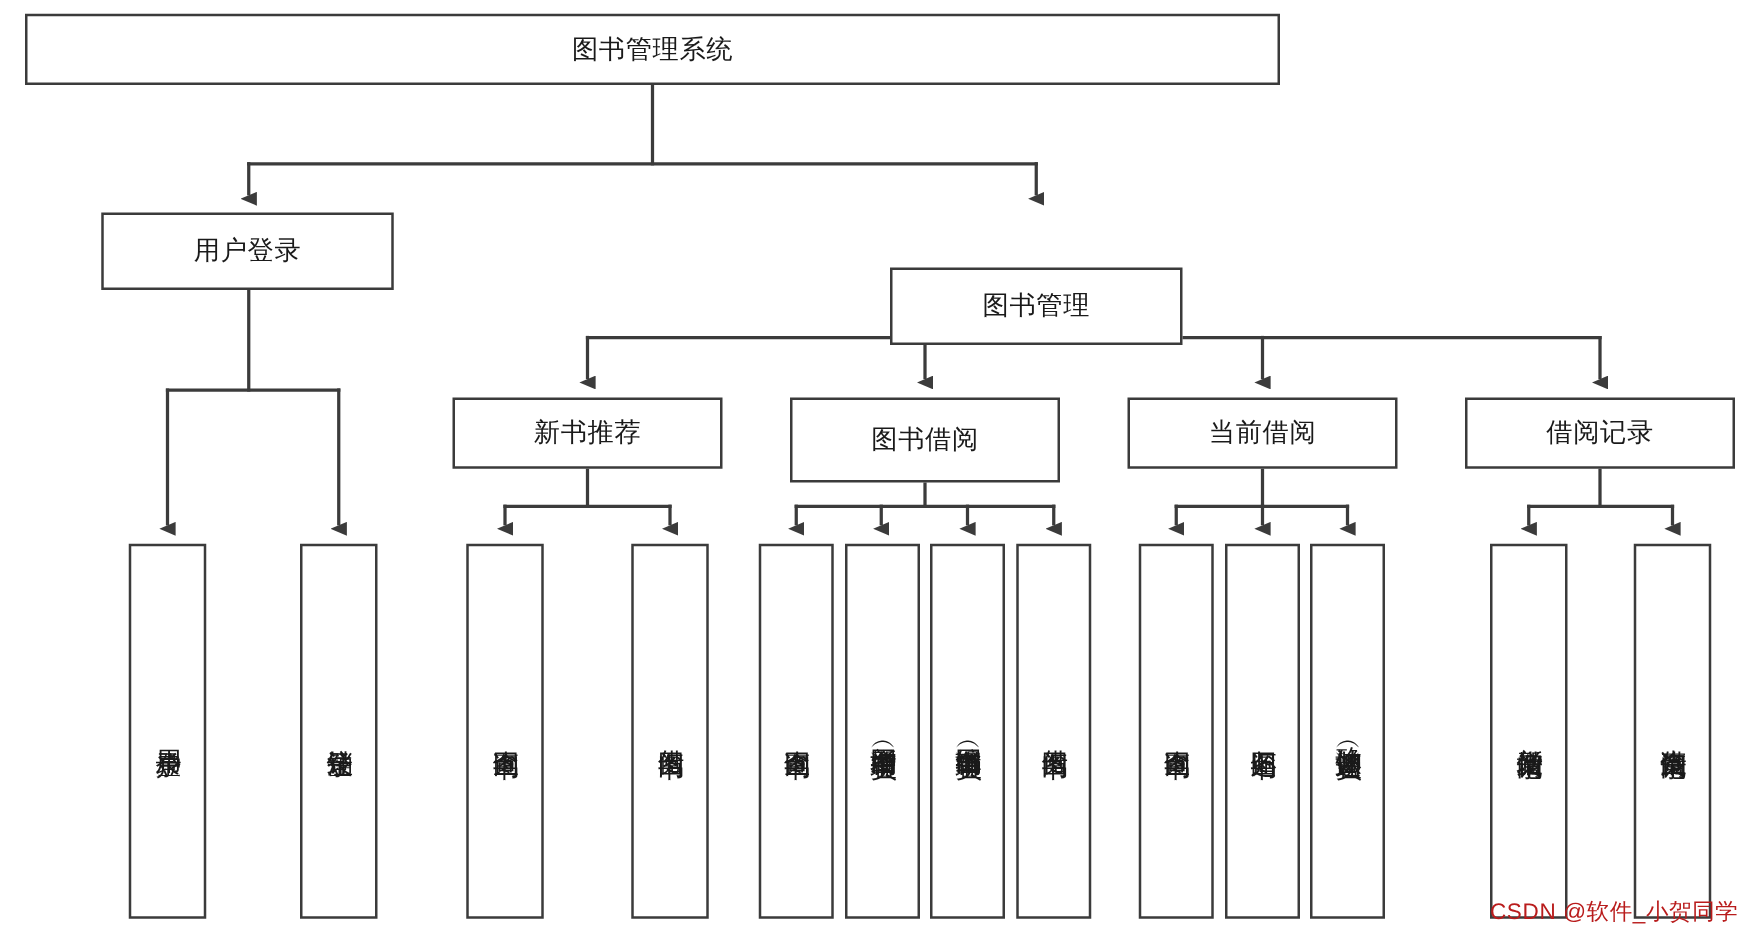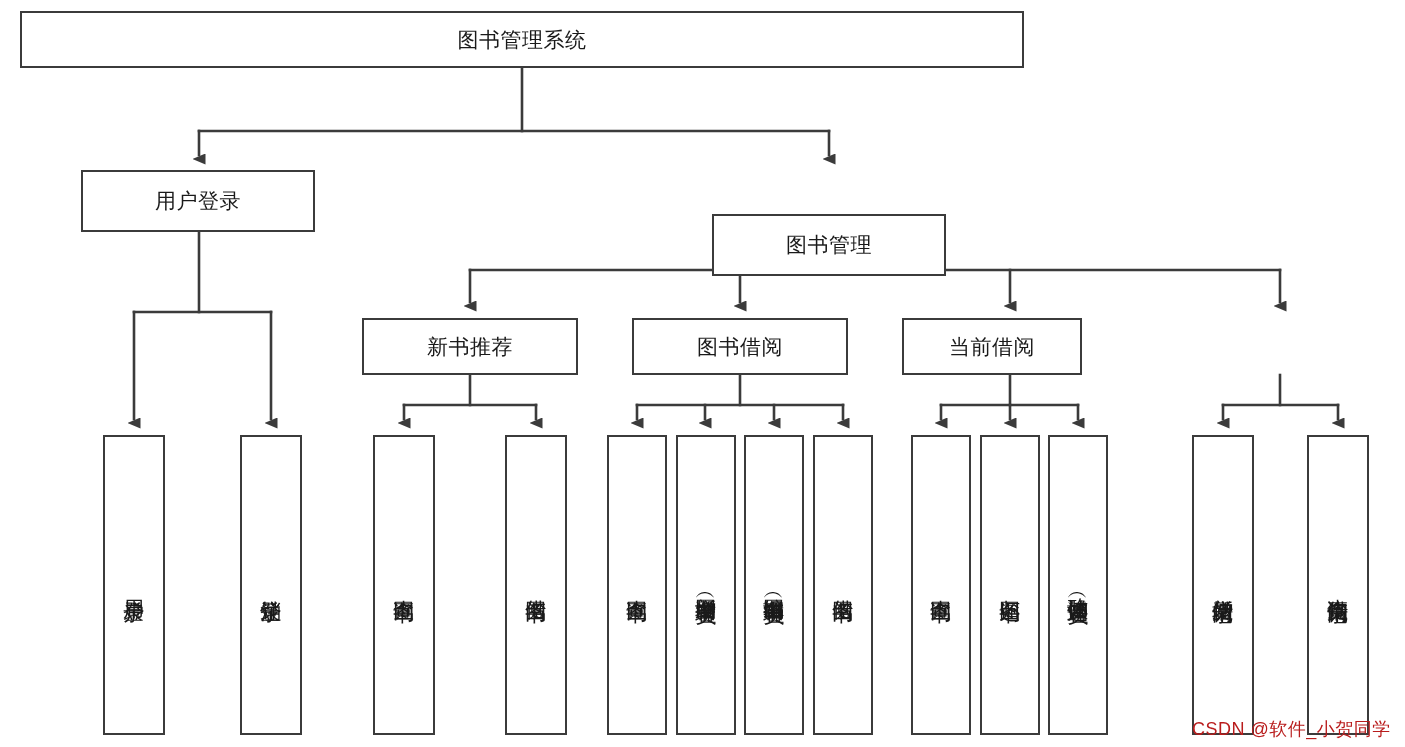--- a/index.html
+++ b/index.html
@@ -133,7 +133,7 @@
   <div class="node-box" style="left:362px; top:318px; width:216px; height:57px;">
     <span class="node-label-h">新书推荐</span>
   </div>
-  <div class="node-box" style="left:632px; top:318px; width:216px; height:57px;">
+  <div class="node-box" style="left:632px; top:318px; width:216px; height:68px;">
     <span class="node-label-h">图书借阅</span>
   </div>
   <div class="node-box" style="left:902px; top:318px; width:180px; height:57px;">

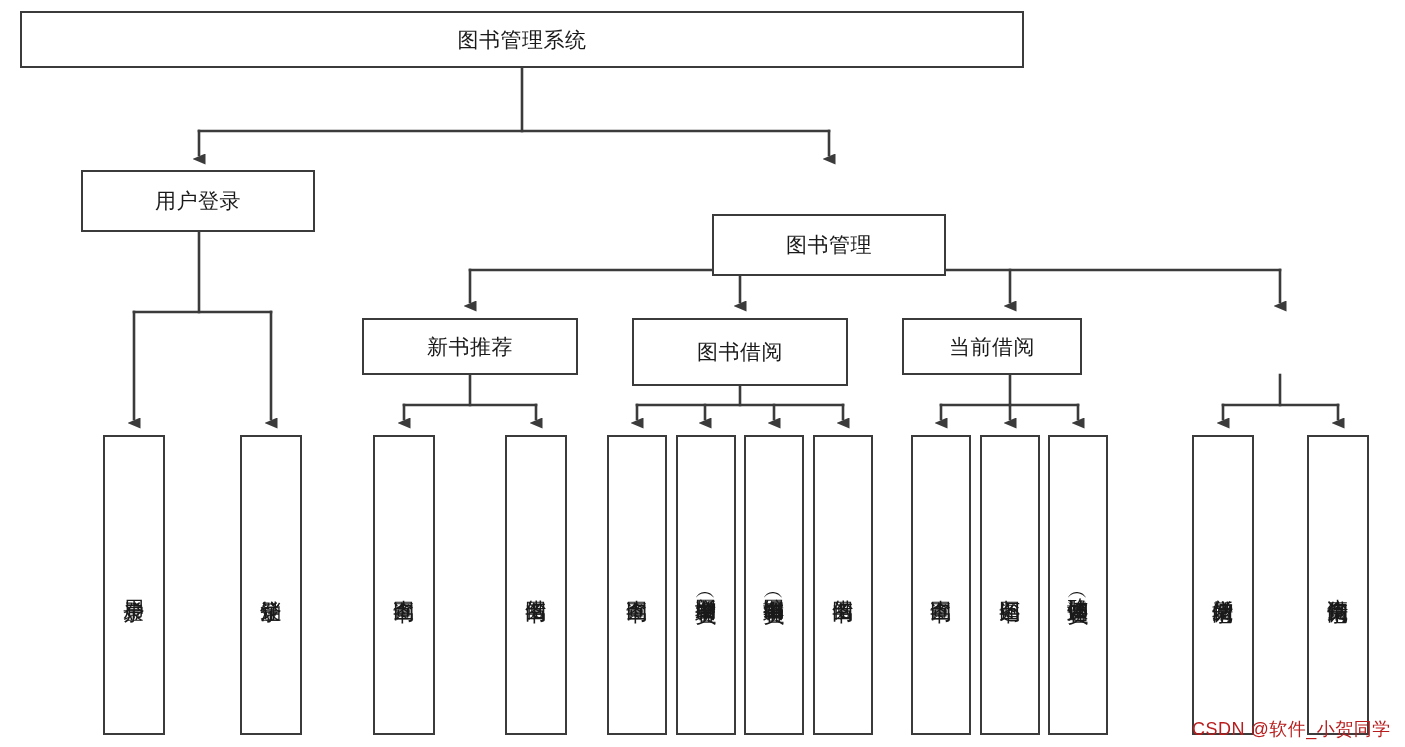--- a/index.html
+++ b/index.html
@@ -136,7 +136,7 @@
   <div class="node-box" style="left:632px; top:318px; width:216px; height:68px;">
     <span class="node-label-h">图书借阅</span>
   </div>
-  <div class="node-box" style="left:902px; top:318px; width:180px; height:57px;">
+  <div class="node-box" style="left:902px; top:318px; width:216px; height:57px;">
     <span class="node-label-h">当前借阅</span>
   </div>
 

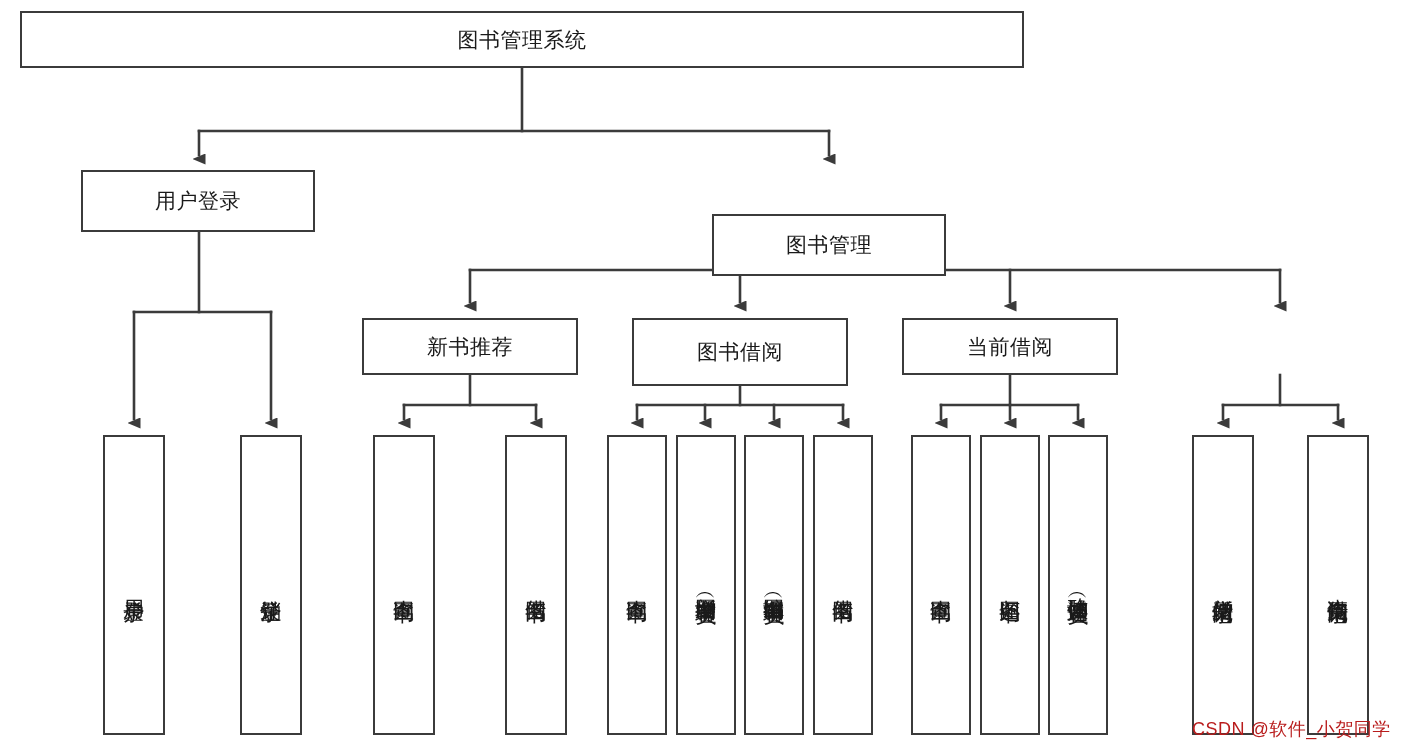--- a/index.html
+++ b/index.html
@@ -139,6 +139,9 @@
   <div class="node-box" style="left:902px; top:318px; width:216px; height:57px;">
     <span class="node-label-h">当前借阅</span>
   </div>
+  <div class="node-box" style="left:1172px; top:318px; width:216px; height:57px;">
+    <span class="node-label-h">借阅记录</span>
+  </div>
 
   <div class="node-box leaf-box" style="left:103px; top:435px; width:62px; height:300px;">
     <span class="node-label-v">用户登录</span>

